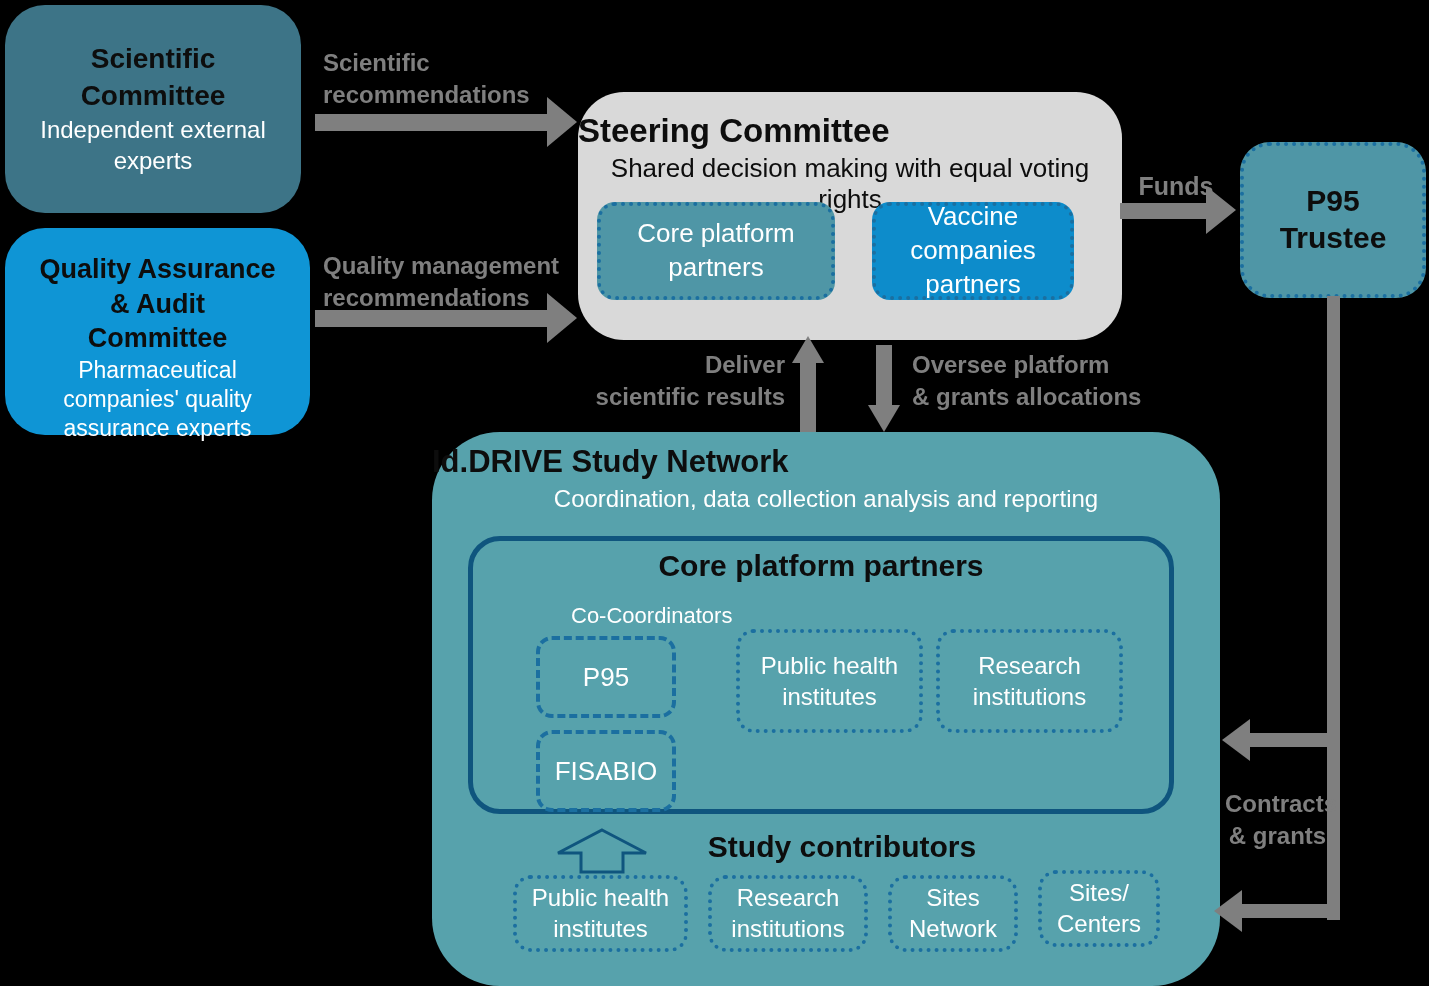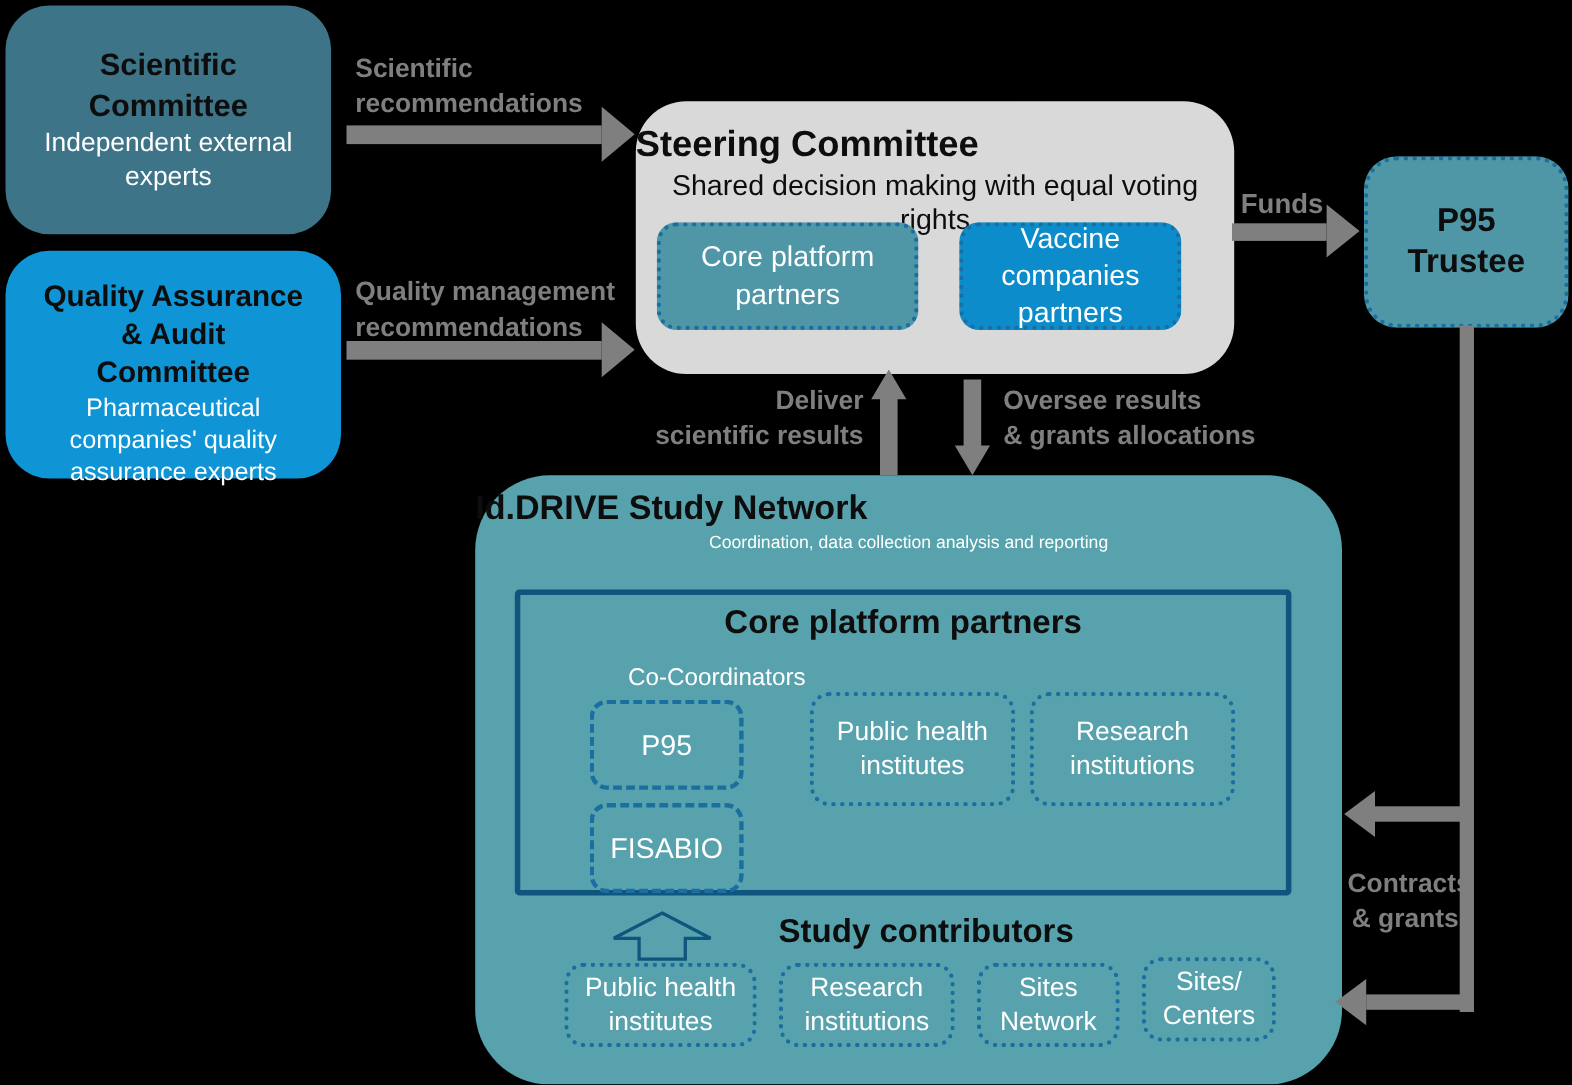--- a/index.html
+++ b/index.html
@@ -85,7 +85,7 @@
     </div>
   </div>
 
-  <div class="glabel" style="left:1128px;top:170px;width:96px;text-align:left;font-size:25px;">Funds</div>
+  <div class="glabel" style="left:1128px;top:170px;width:96px;text-align:center;font-size:25px;">Funds</div>
   <div>
     <div class="shaft" style="left:1120px;top:203px;width:86px;height:16px;"></div>
     <div class="tri tri-right" style="left:1206px;top:186px;border-top-width:24px;border-bottom-width:24px;"></div>

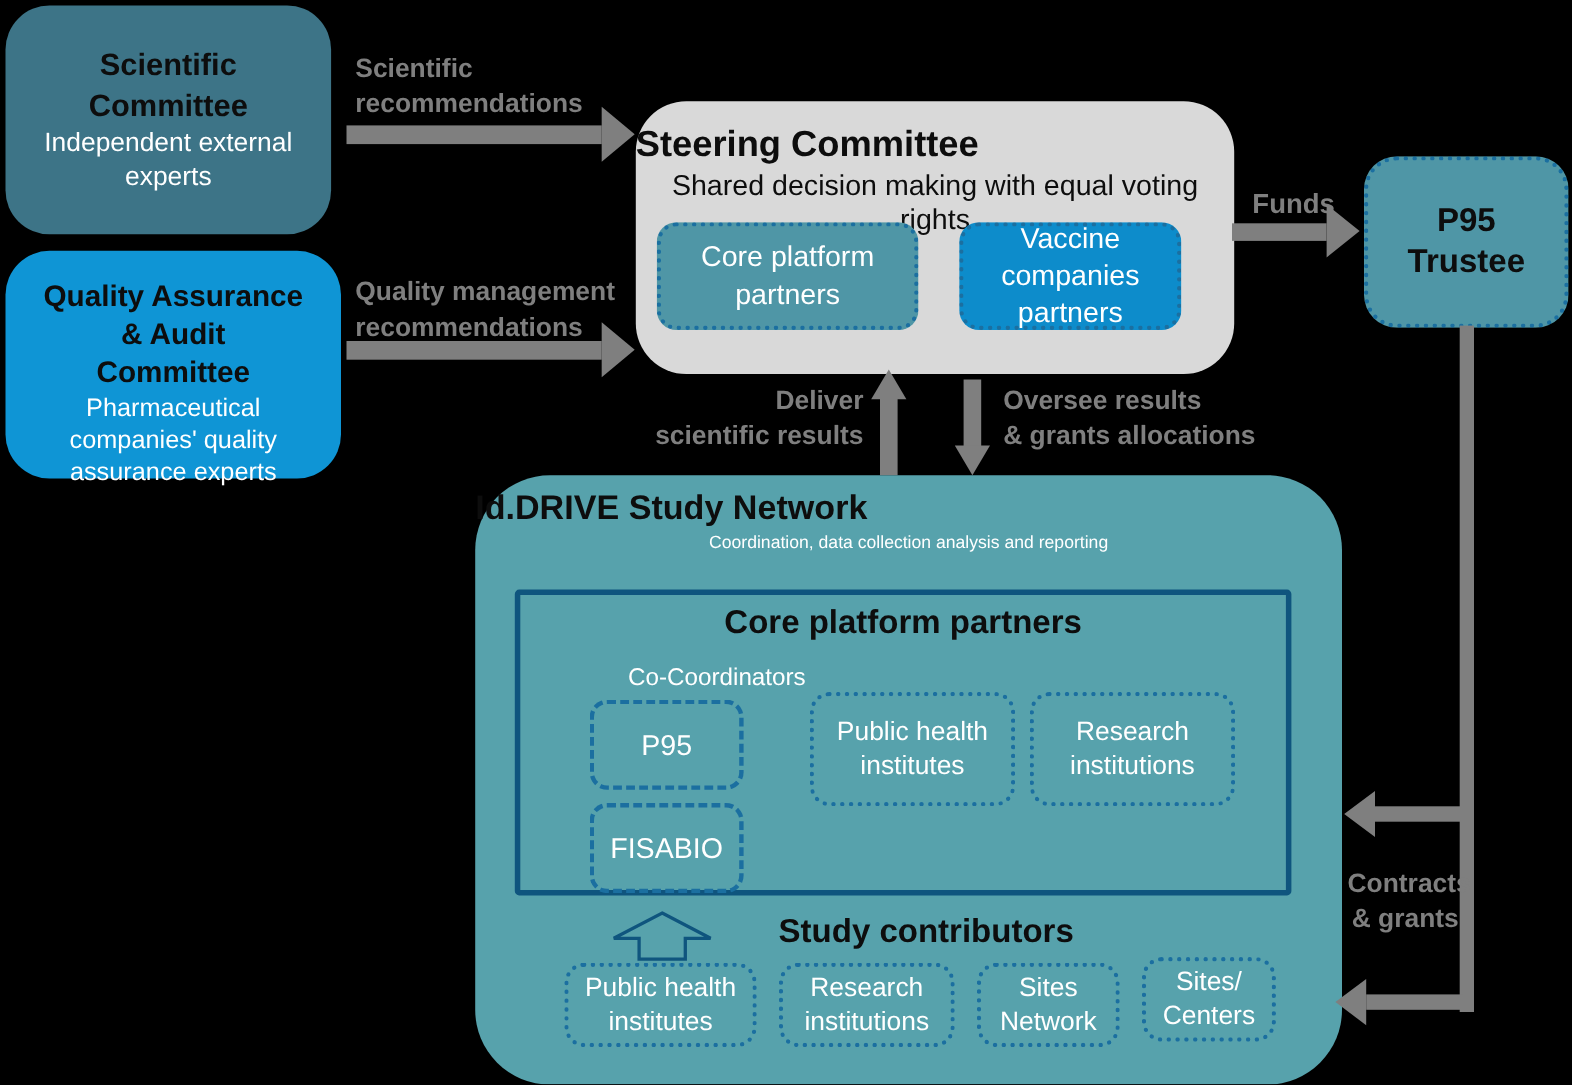--- a/index.html
+++ b/index.html
@@ -112,7 +112,7 @@
     <div class="tri tri-down" style="left:868px;top:405px;"></div>
   </div>
   <div class="glabel" style="left:912px;top:349px;">
-    <div>Oversee results</div>
+    <div>Oversee platform</div>
     <div>&amp; grants allocations</div>
   </div>
 

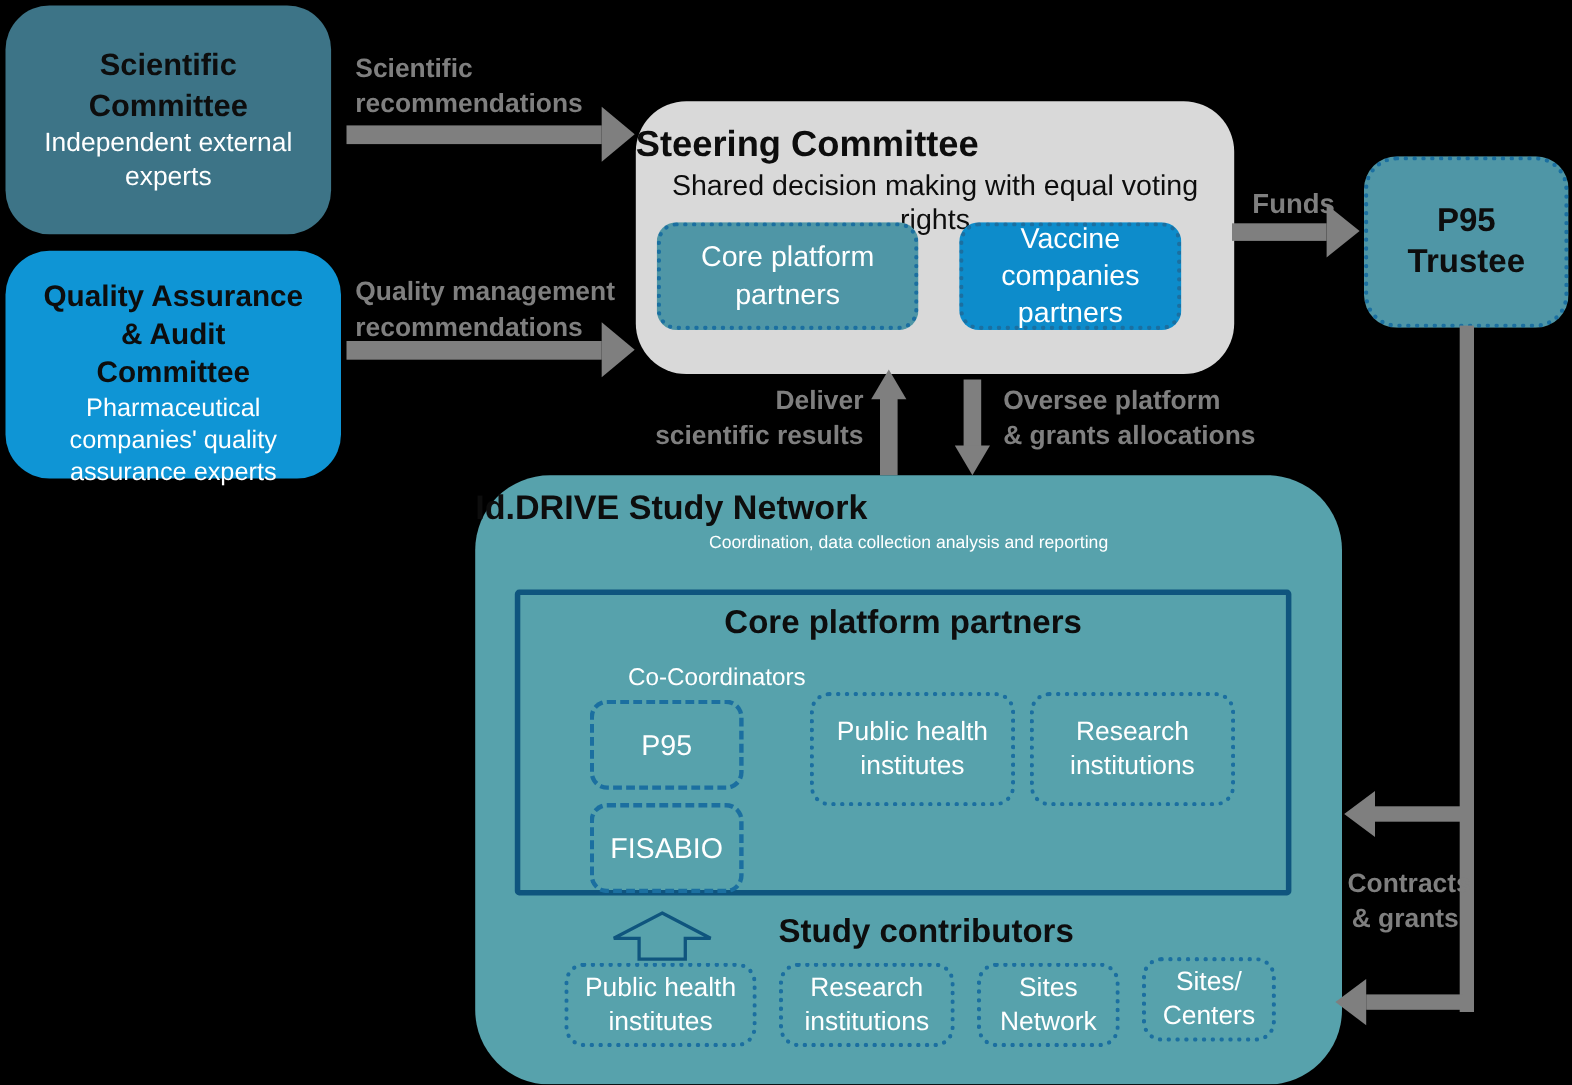--- a/index.html
+++ b/index.html
@@ -118,7 +118,7 @@
 
   <div class="abs" style="left:432px;top:432px;width:788px;height:554px;background:var(--big-teal);border-radius:68px;">
     <div class="t" style="margin-top:12px;font-size:31px;">Id.DRIVE Study Network</div>
-    <div class="s" style="text-align:center;font-size:16px;margin-top:5px;">Coordination, data collection analysis and reporting</div>
+    <div class="s" style="text-align:center;font-size:24px;margin-top:5px;">Coordination, data collection analysis and reporting</div>
 
     <div class="abs" style="left:36px;top:104px;width:706px;height:278px;border:5px solid var(--border-blue);border-radius:4px;box-sizing:border-box;">
       <div class="t" style="text-align:center;margin-top:8px;font-size:30px;">Core platform partners</div>

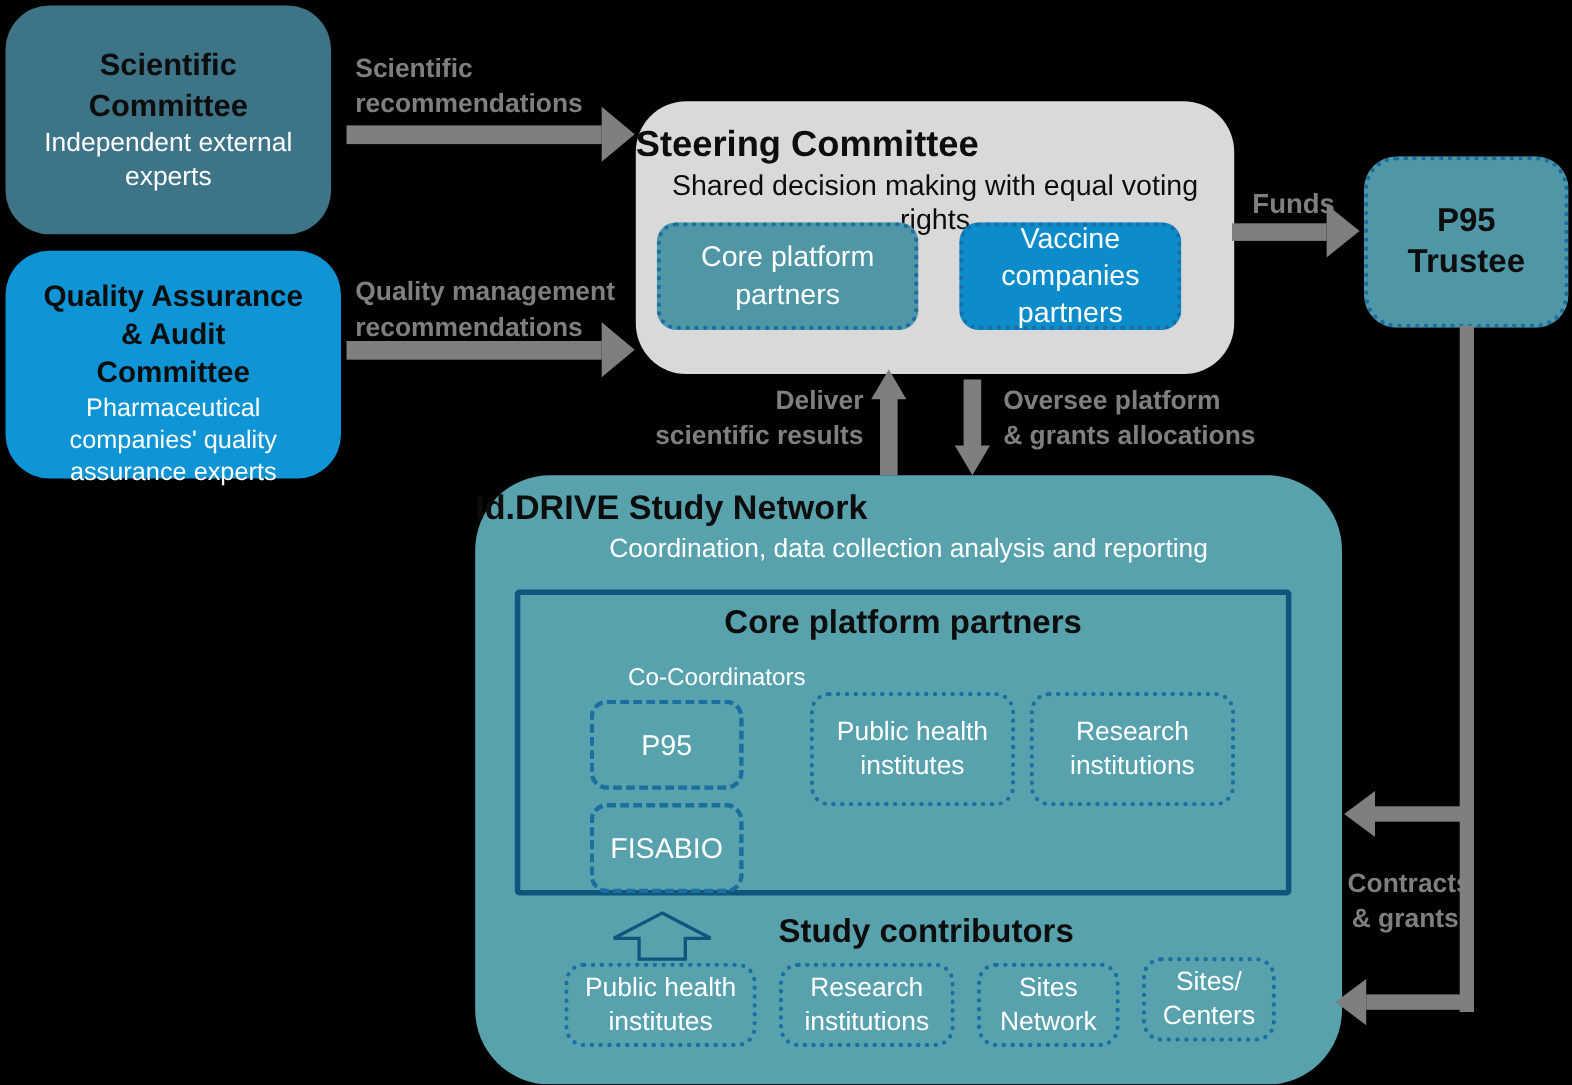--- a/index.html
+++ b/index.html
@@ -120,7 +120,7 @@
     <div class="t" style="margin-top:12px;font-size:31px;">Id.DRIVE Study Network</div>
     <div class="s" style="text-align:center;font-size:24px;margin-top:5px;">Coordination, data collection analysis and reporting</div>
 
-    <div class="abs" style="left:36px;top:104px;width:706px;height:278px;border:5px solid var(--border-blue);border-radius:4px;box-sizing:border-box;">
+    <div class="abs" style="left:36px;top:104px;width:706px;height:278px;border:5px solid var(--border-blue);border-radius:32px;box-sizing:border-box;">
       <div class="t" style="text-align:center;margin-top:8px;font-size:30px;">Core platform partners</div>
       <div class="s abs" style="left:64px;top:62px;font-size:22px;margin-left:34px;">Co-Coordinators</div>
 

